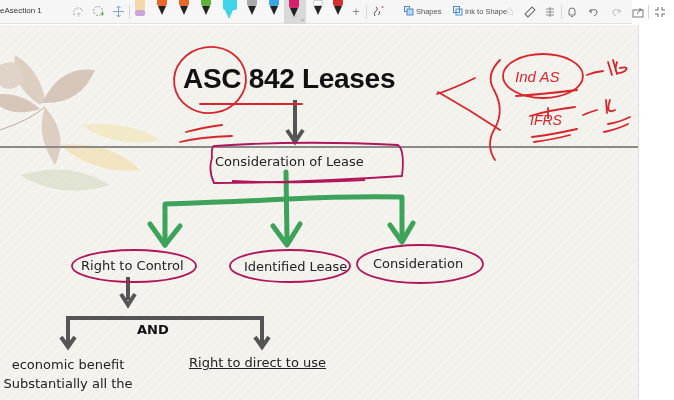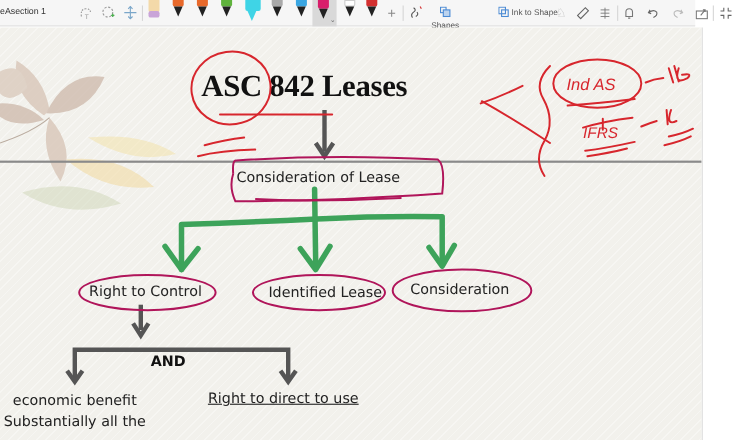--- a/index.html
+++ b/index.html
@@ -105,7 +105,7 @@
         <path d="M10 1 l1 2" stroke="#d32f2f" stroke-width="1"></path>
       </svg>
   </span>
-  <span class="tb-label" style="left:392px;flex-direction:column;">
+  <span class="tb-label" style="left:404px;">
     <svg width="10" height="10" viewBox="0 0 10 10">
         <rect x="0.5" y="0.5" width="5" height="5" fill="none" stroke="#4a8ad4"></rect>
         <rect x="3" y="3" width="6" height="6" fill="#bcd3ee" stroke="#4a8ad4"></rect>

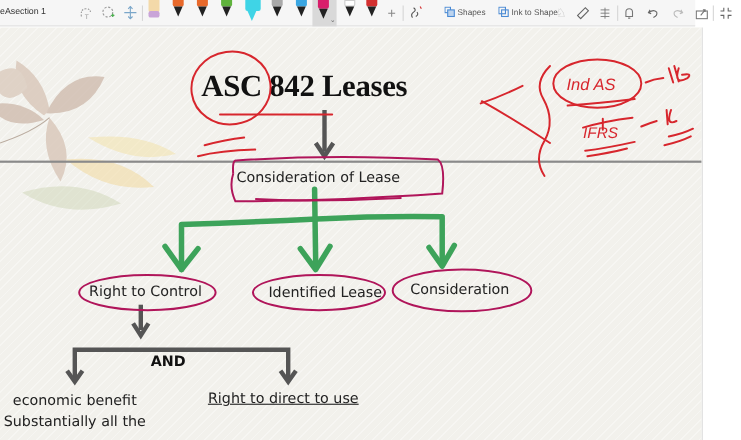--- a/index.html
+++ b/index.html
@@ -20,7 +20,7 @@
 
     .divider { position: absolute; left: 0; top: 121px; width: 638px; height: 1.5px; background: #8a8a8a; }
 
-    .title { position: absolute; left: 183px; top: 38px; font-family: Liberation Serif, serif; font-weight: bold; font-size: 28px; color: #111; letter-spacing: -0.3px; }
+    .title { position: absolute; left: 183px; top: 38px; font-family: Liberation Sans, sans-serif; font-weight: bold; font-size: 28px; color: #111; letter-spacing: -0.3px; }
     .node { position: absolute; font-family: "DejaVu Sans", sans-serif; font-size: 13px; color: #222; white-space: nowrap; }
     .and { position: absolute; left: 137px; top: 297px; font-family: "DejaVu Sans", sans-serif; font-weight: bold; font-size: 13px; color: #111; }
     .multi { position: absolute; font-family: "DejaVu Sans", sans-serif; font-size: 13px; color: #222; text-align: center; line-height: 19px; }

